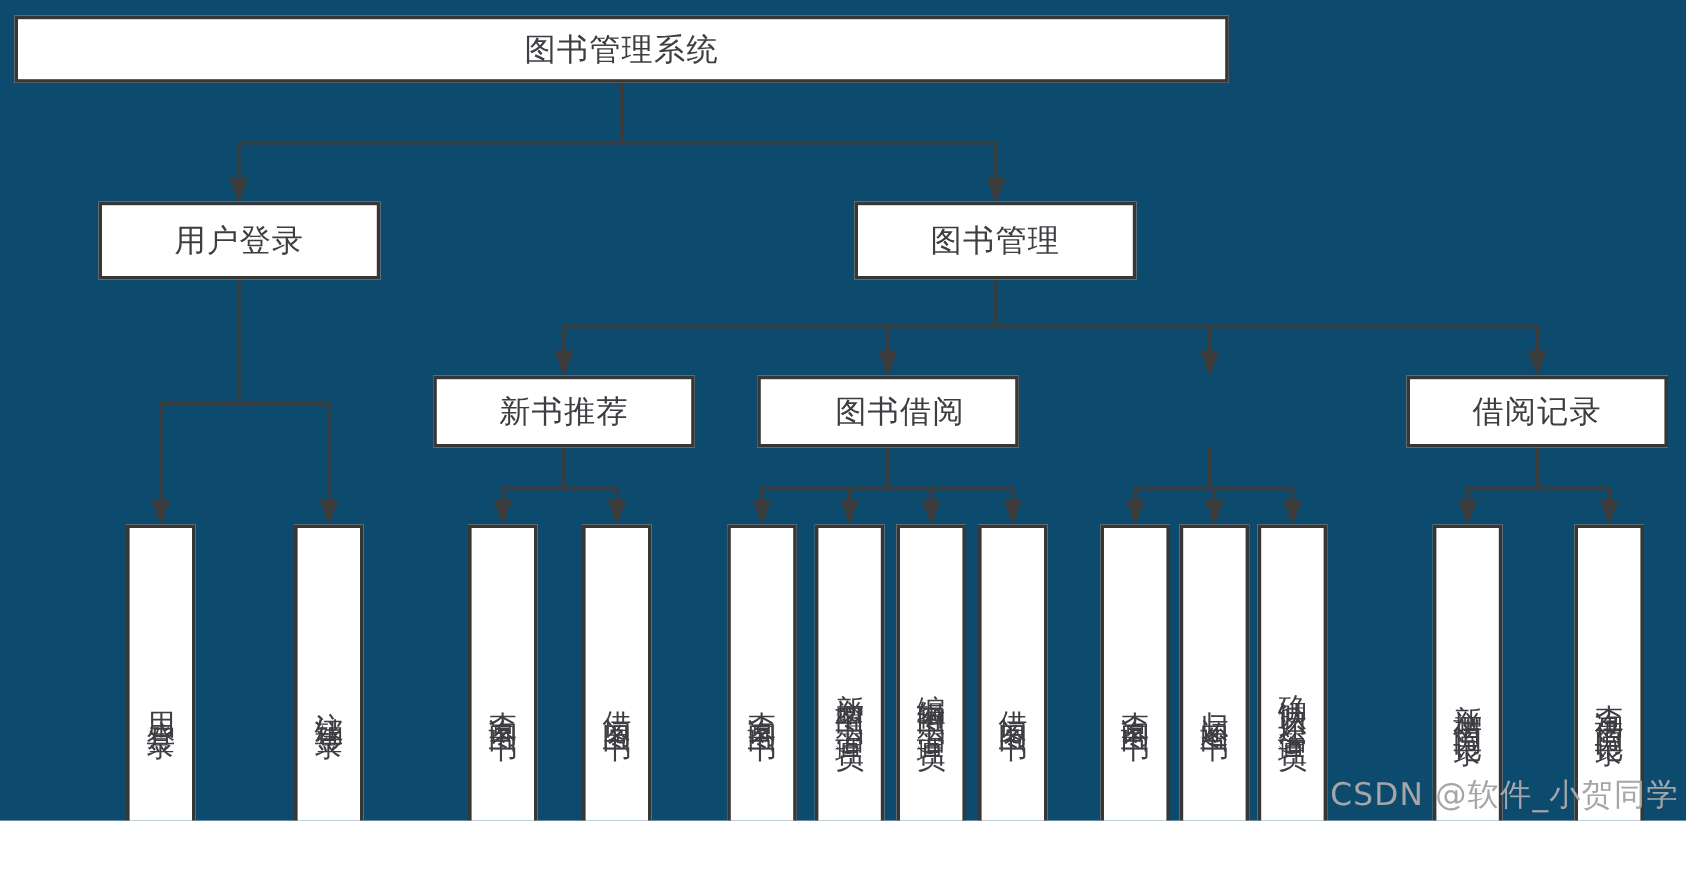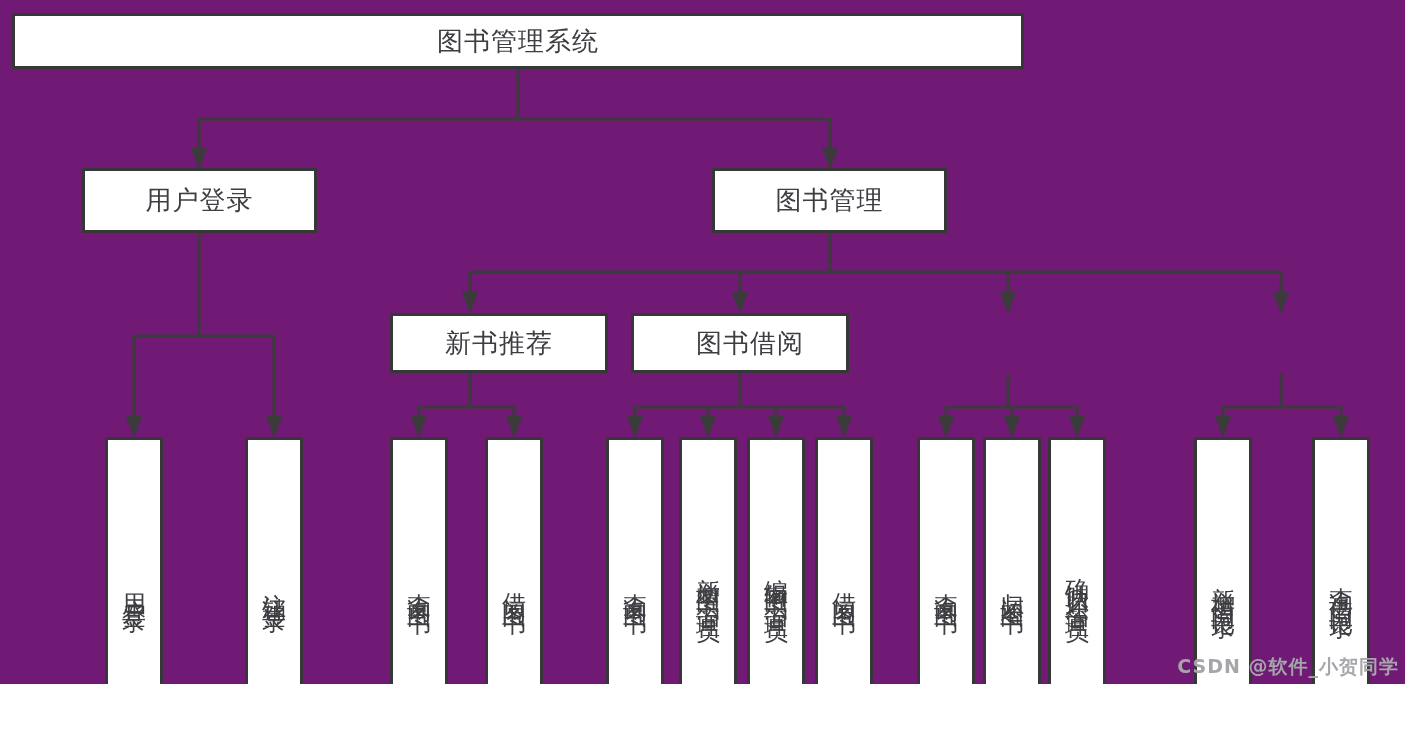--- a/index.html
+++ b/index.html
@@ -12,7 +12,7 @@
     position: relative;
     width: 1405px;
     height: 684px;
-    background: #701a75;
+    background: #0c4a6e;
     overflow: hidden;
   }
   .connectors {

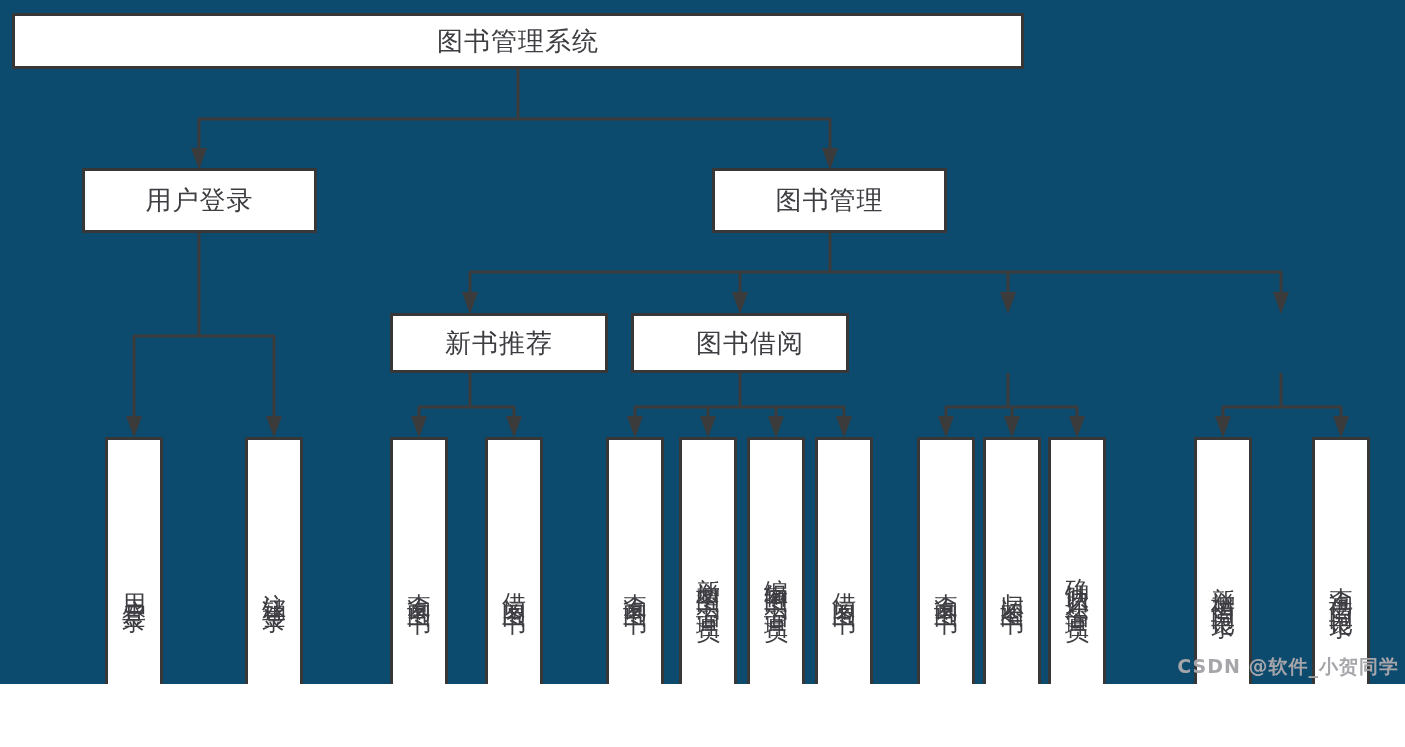--- a/index.html
+++ b/index.html
@@ -42,7 +42,7 @@
   .l2a        { left: 82px;  top: 168px; width: 235px;  height: 65px; }
   .l2b        { left: 712px; top: 168px; width: 235px;  height: 65px; justify-content: center; }
   .l3         { top: 313px;  width: 218px; height: 60px; }
-  .l3a { left: 361px; margin-left: 29px; }
+  .l3a { left: 361px; }
   .l3b { left: 631px; padding-left: 20px; }
   .l3c { left: 899px; }
   .l3d { left: 1172px; }

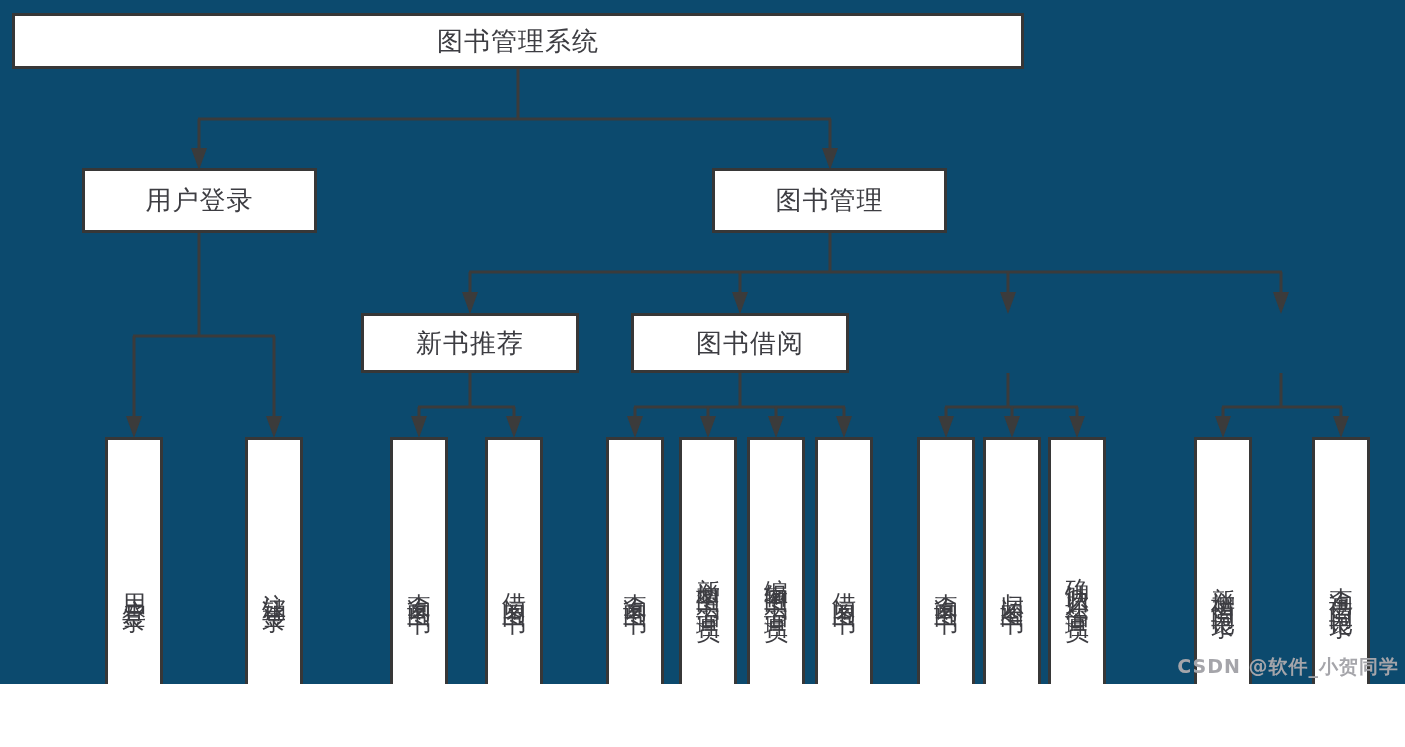--- a/index.html
+++ b/index.html
@@ -156,6 +156,9 @@
   <div class="node hnode l3 l3b">
     <span>图书借阅</span>
   </div>
+  <div class="node hnode l3 l3d">
+    <span>借阅记录</span>
+  </div>
 
   <div class="node vnode a1">
     <span>用户登录</span>

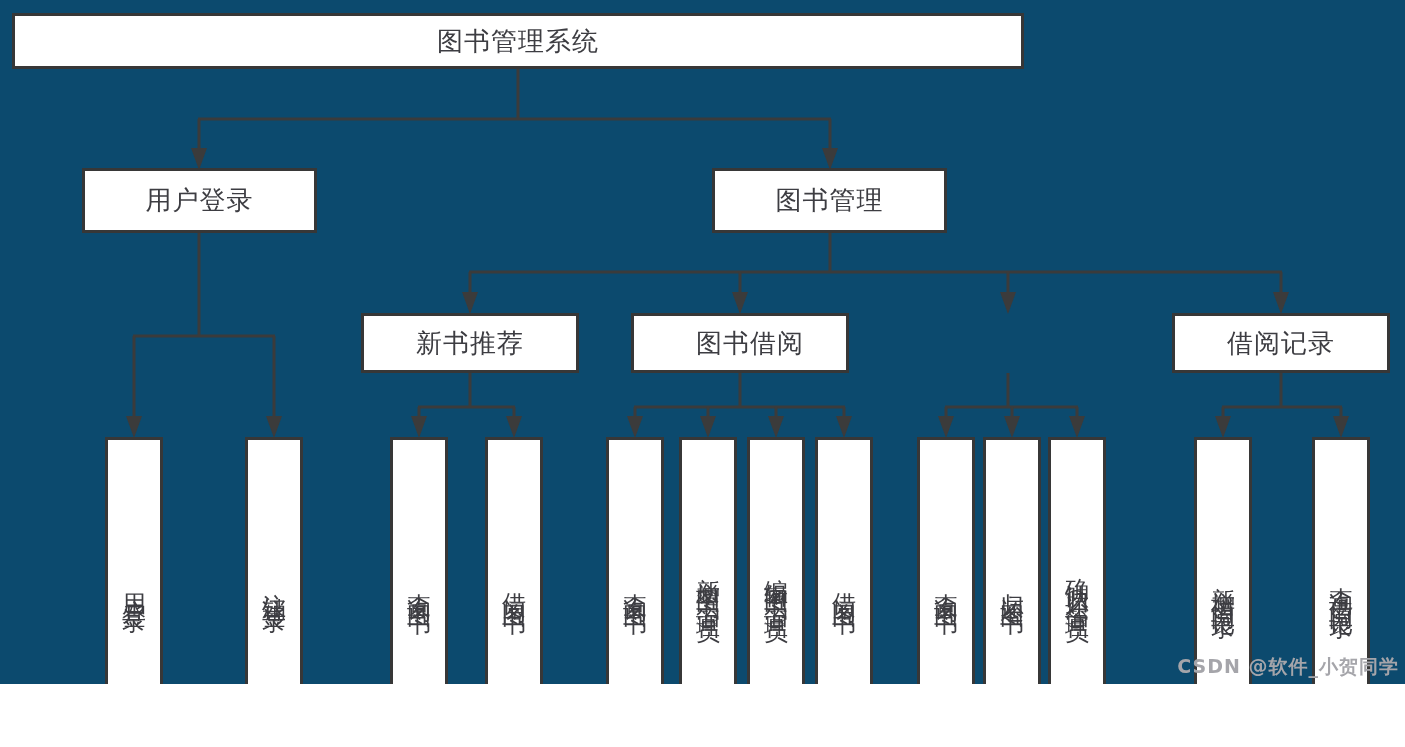--- a/index.html
+++ b/index.html
@@ -67,12 +67,11 @@
     position: absolute;
     right: 6px;
     bottom: 4px;
-    font-size: 19px;
+    font-size: 26px;
     color: #a5a5aa;
     letter-spacing: 1px;
     white-space: nowrap;
     z-index: 5;
-    font-weight: bold;
   }
 </style>
 </head>

